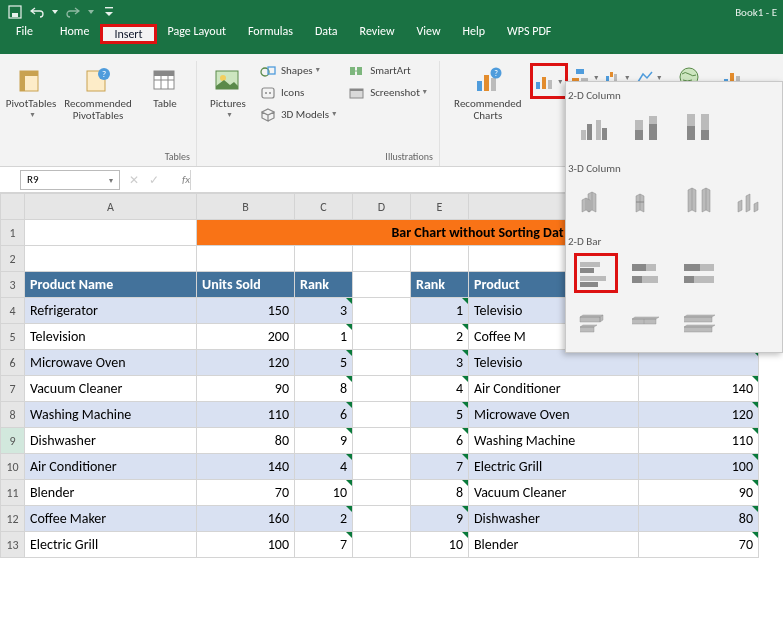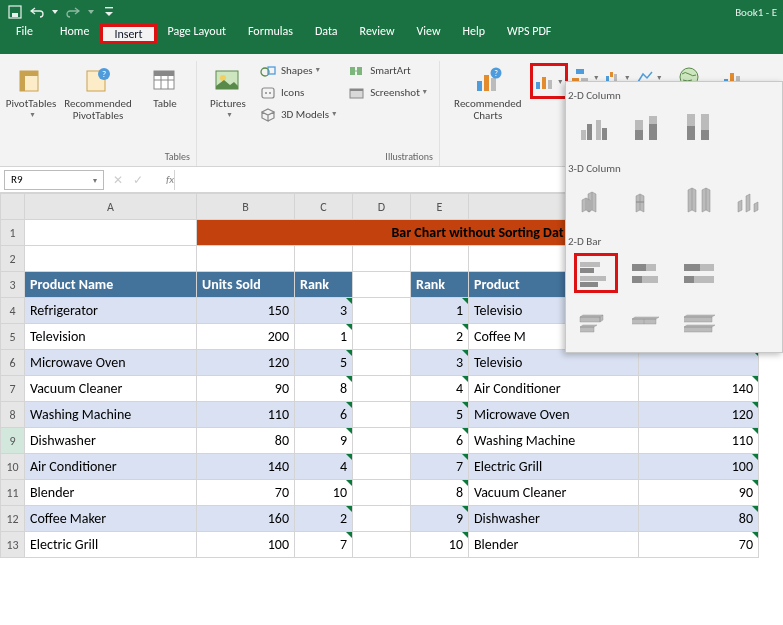--- a/index.html
+++ b/index.html
@@ -29,7 +29,7 @@
     .drop-arrow { font-size:8px; margin-left:3px; color:#777; }
     .chart-mini { width:30px; height:28px; display:flex; align-items:center; justify-content:center; cursor:pointer; }
     .chart-red { border:3px solid #d11; padding:1px; }
-    .namebox-row { height:26px; display:flex; align-items:center; border-bottom:1px solid #d4d4d4; background:#fff; }
+    .namebox-row { height:26px; display:flex; align-items:center; border-bottom:1px solid #d4d4d4; background:#fff;padding-left:16px; }
     .namebox { width:100px; border:1px solid #bbb; margin:0 4px; height:20px; display:flex; align-items:center; padding:0 6px; font-size:11px; justify-content:space-between; }
     .fx-btn { width:20px; text-align:center; color:#888; }
     .fx-lbl { font-style:italic; color:#888; margin-left:18px; font-size:11px; }

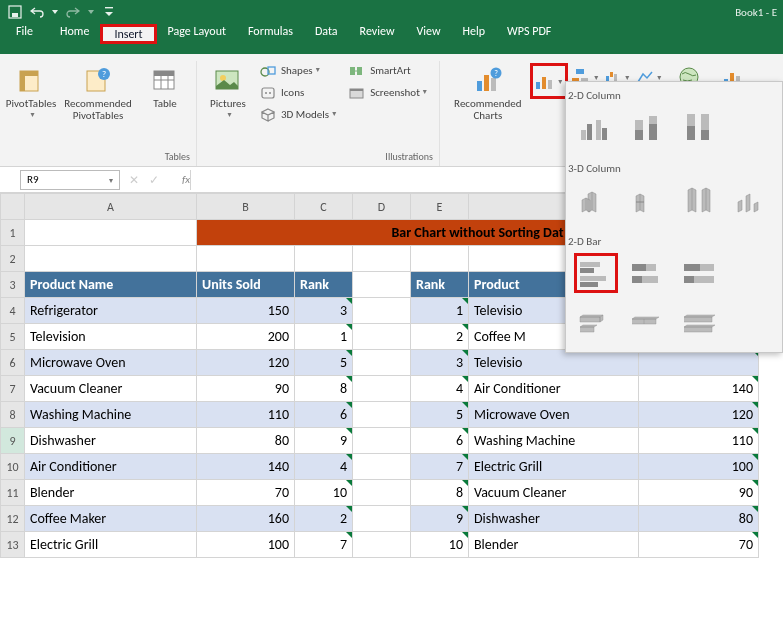--- a/index.html
+++ b/index.html
@@ -42,7 +42,7 @@
     .grid th.rowh.sel { background:#d2e8dd; }
     .grid td { padding:3px 5px; height:26px; }
     .grid td.corner { background:#e6e6e6; }
-    .yellow-title { background:#c2410c; font-weight:bold; text-align:center; }
+    .yellow-title { background:#f97316; font-weight:bold; text-align:center; }
     .thdr { background:#43729b; color:#fff; font-weight:bold; }
     .band { background:#d9e1f2; }
     .num { text-align:right; }

